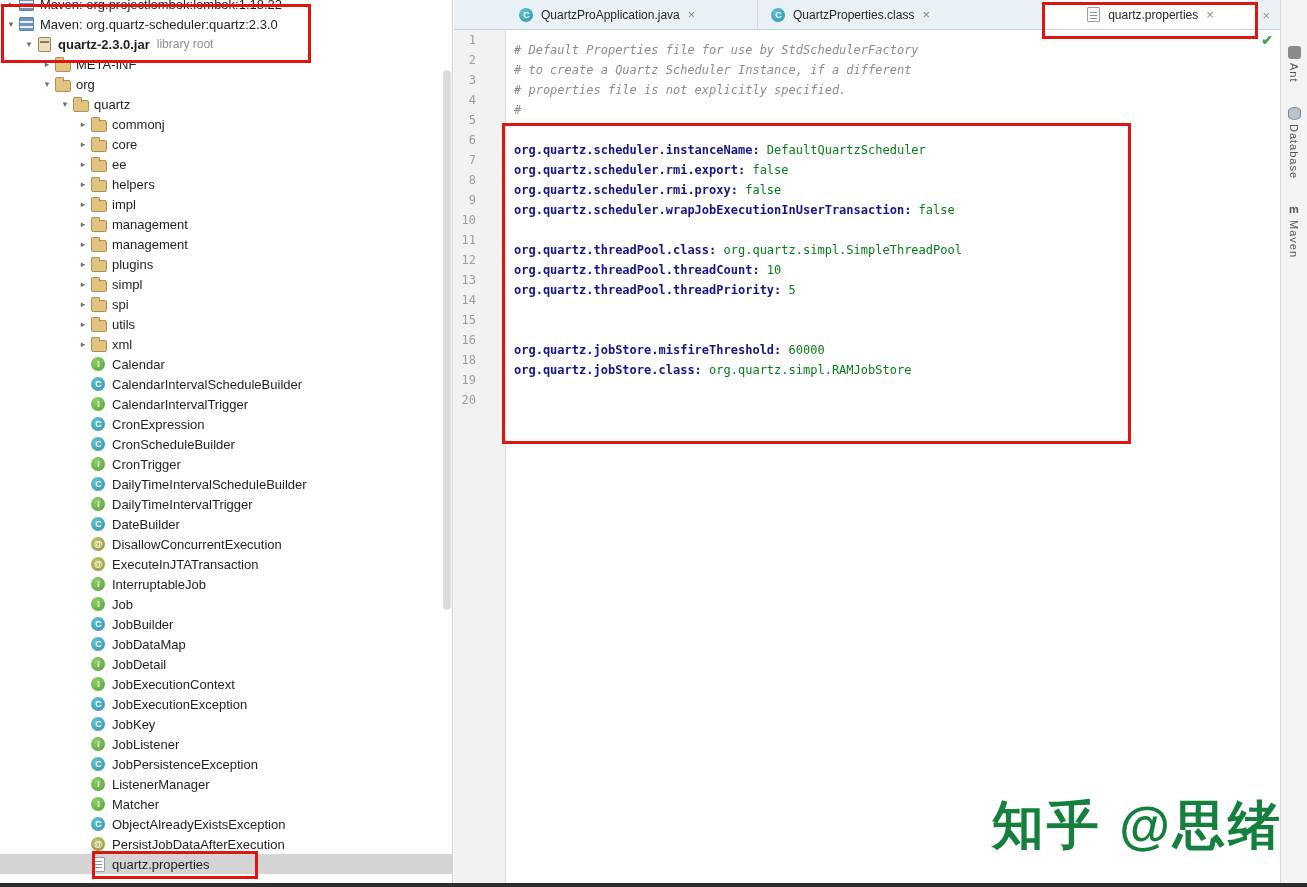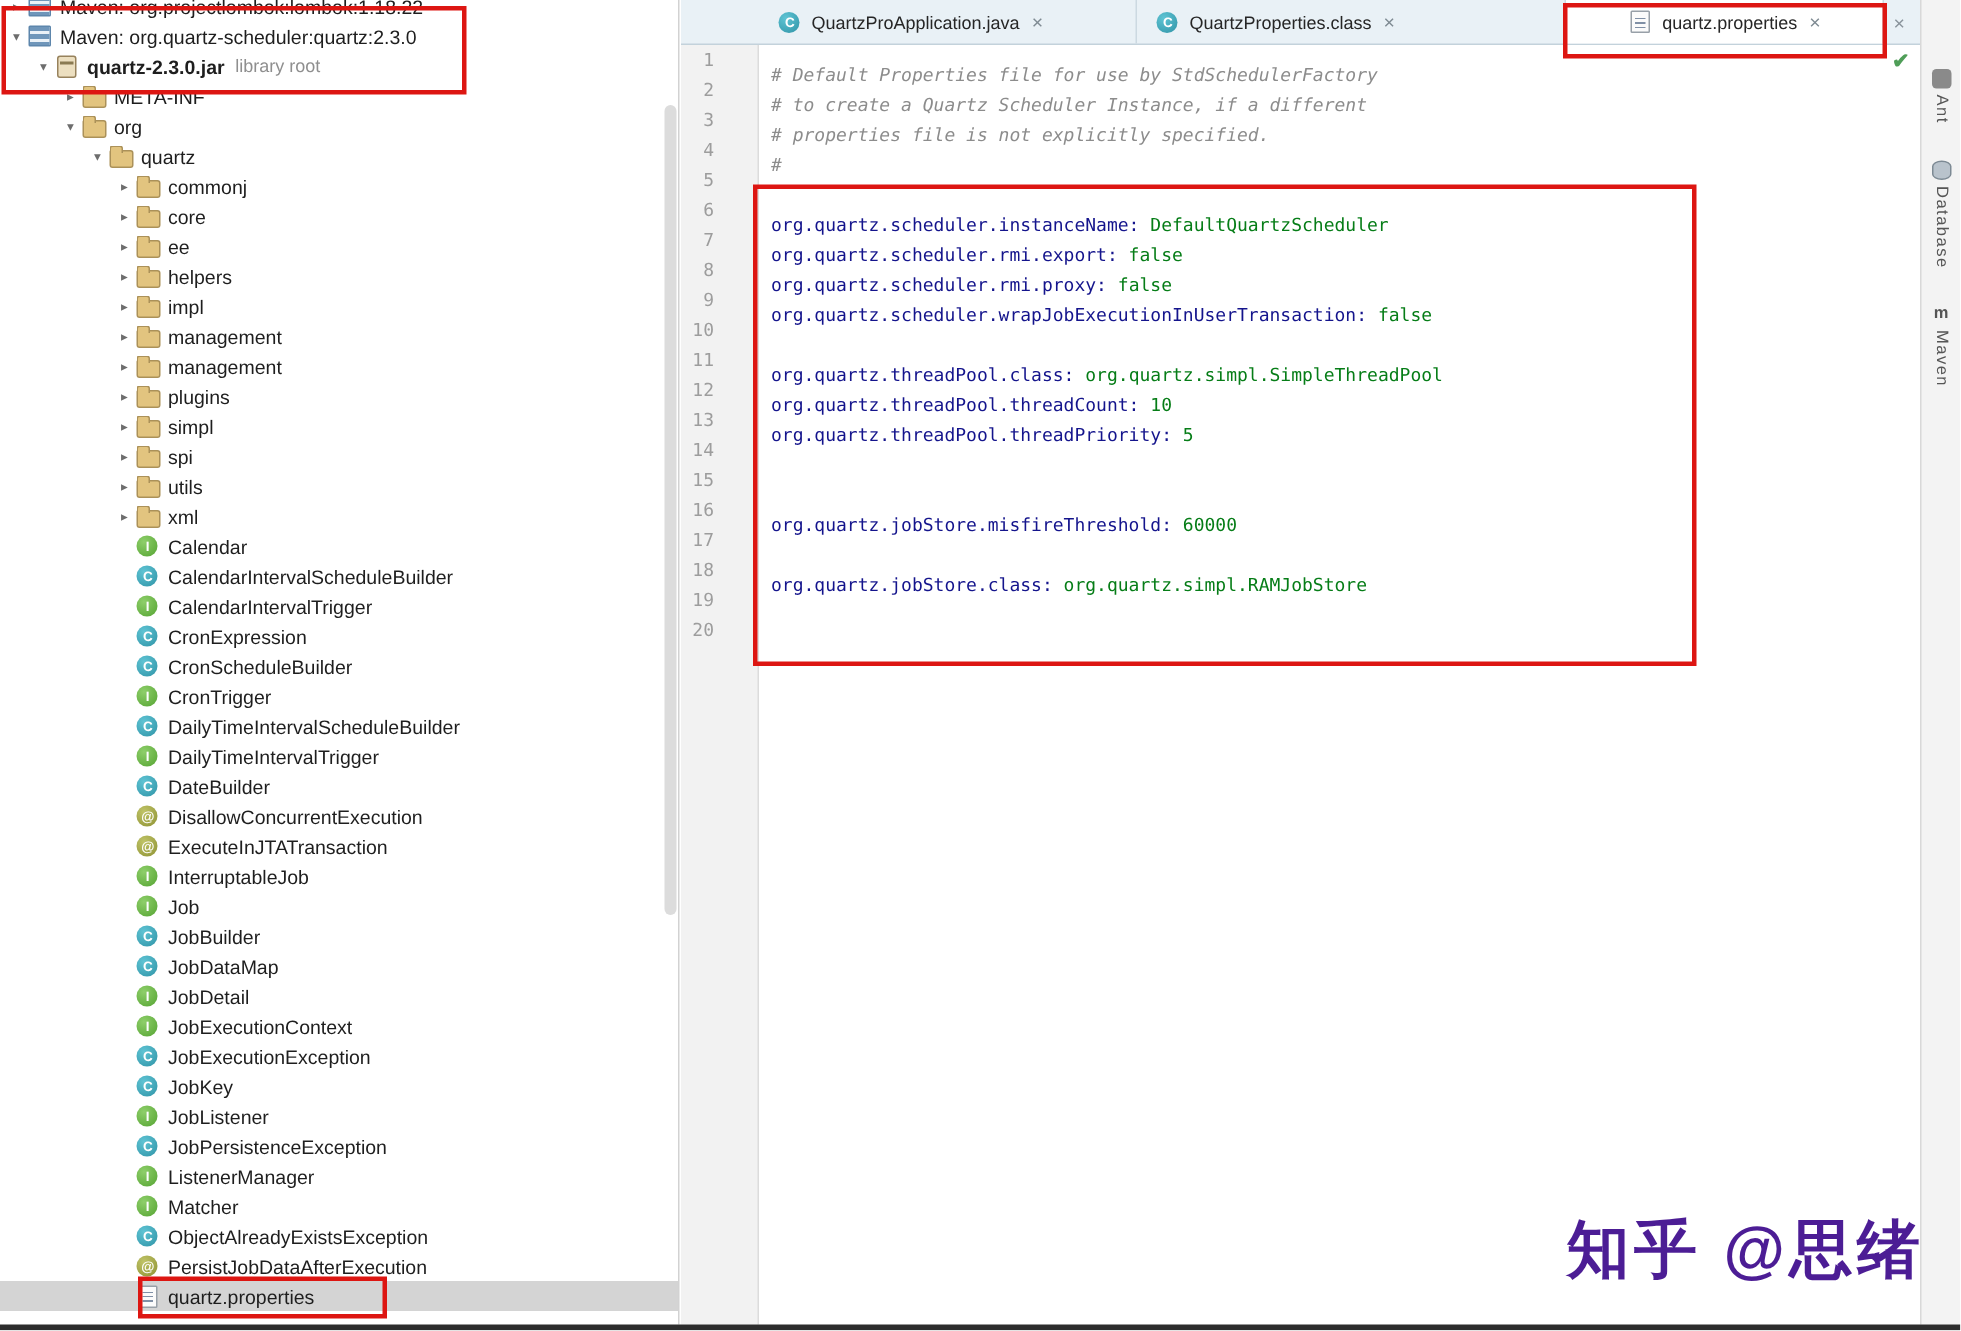--- a/index.html
+++ b/index.html
@@ -69,7 +69,7 @@
   .ln { width:52px; flex:none; text-align:right; padding-right:30px; color:#9d9d9d; font-size:12px; }
   .code-text { padding-left:8px; white-space:pre;margin-top:20px; }
   .tok-comment { color:var(--comment-gray); font-style:italic; }
-  .tok-key { color:var(--prop-key); font-weight:normal; }
+  .tok-key { color:var(--prop-key); font-weight:bold; }
   .tok-value { color:var(--prop-value); font-weight:normal; }
   .ok-check { position:absolute; top:2px; right:7px; color:var(--ok-green);
               font-size:14px; font-weight:bold; }

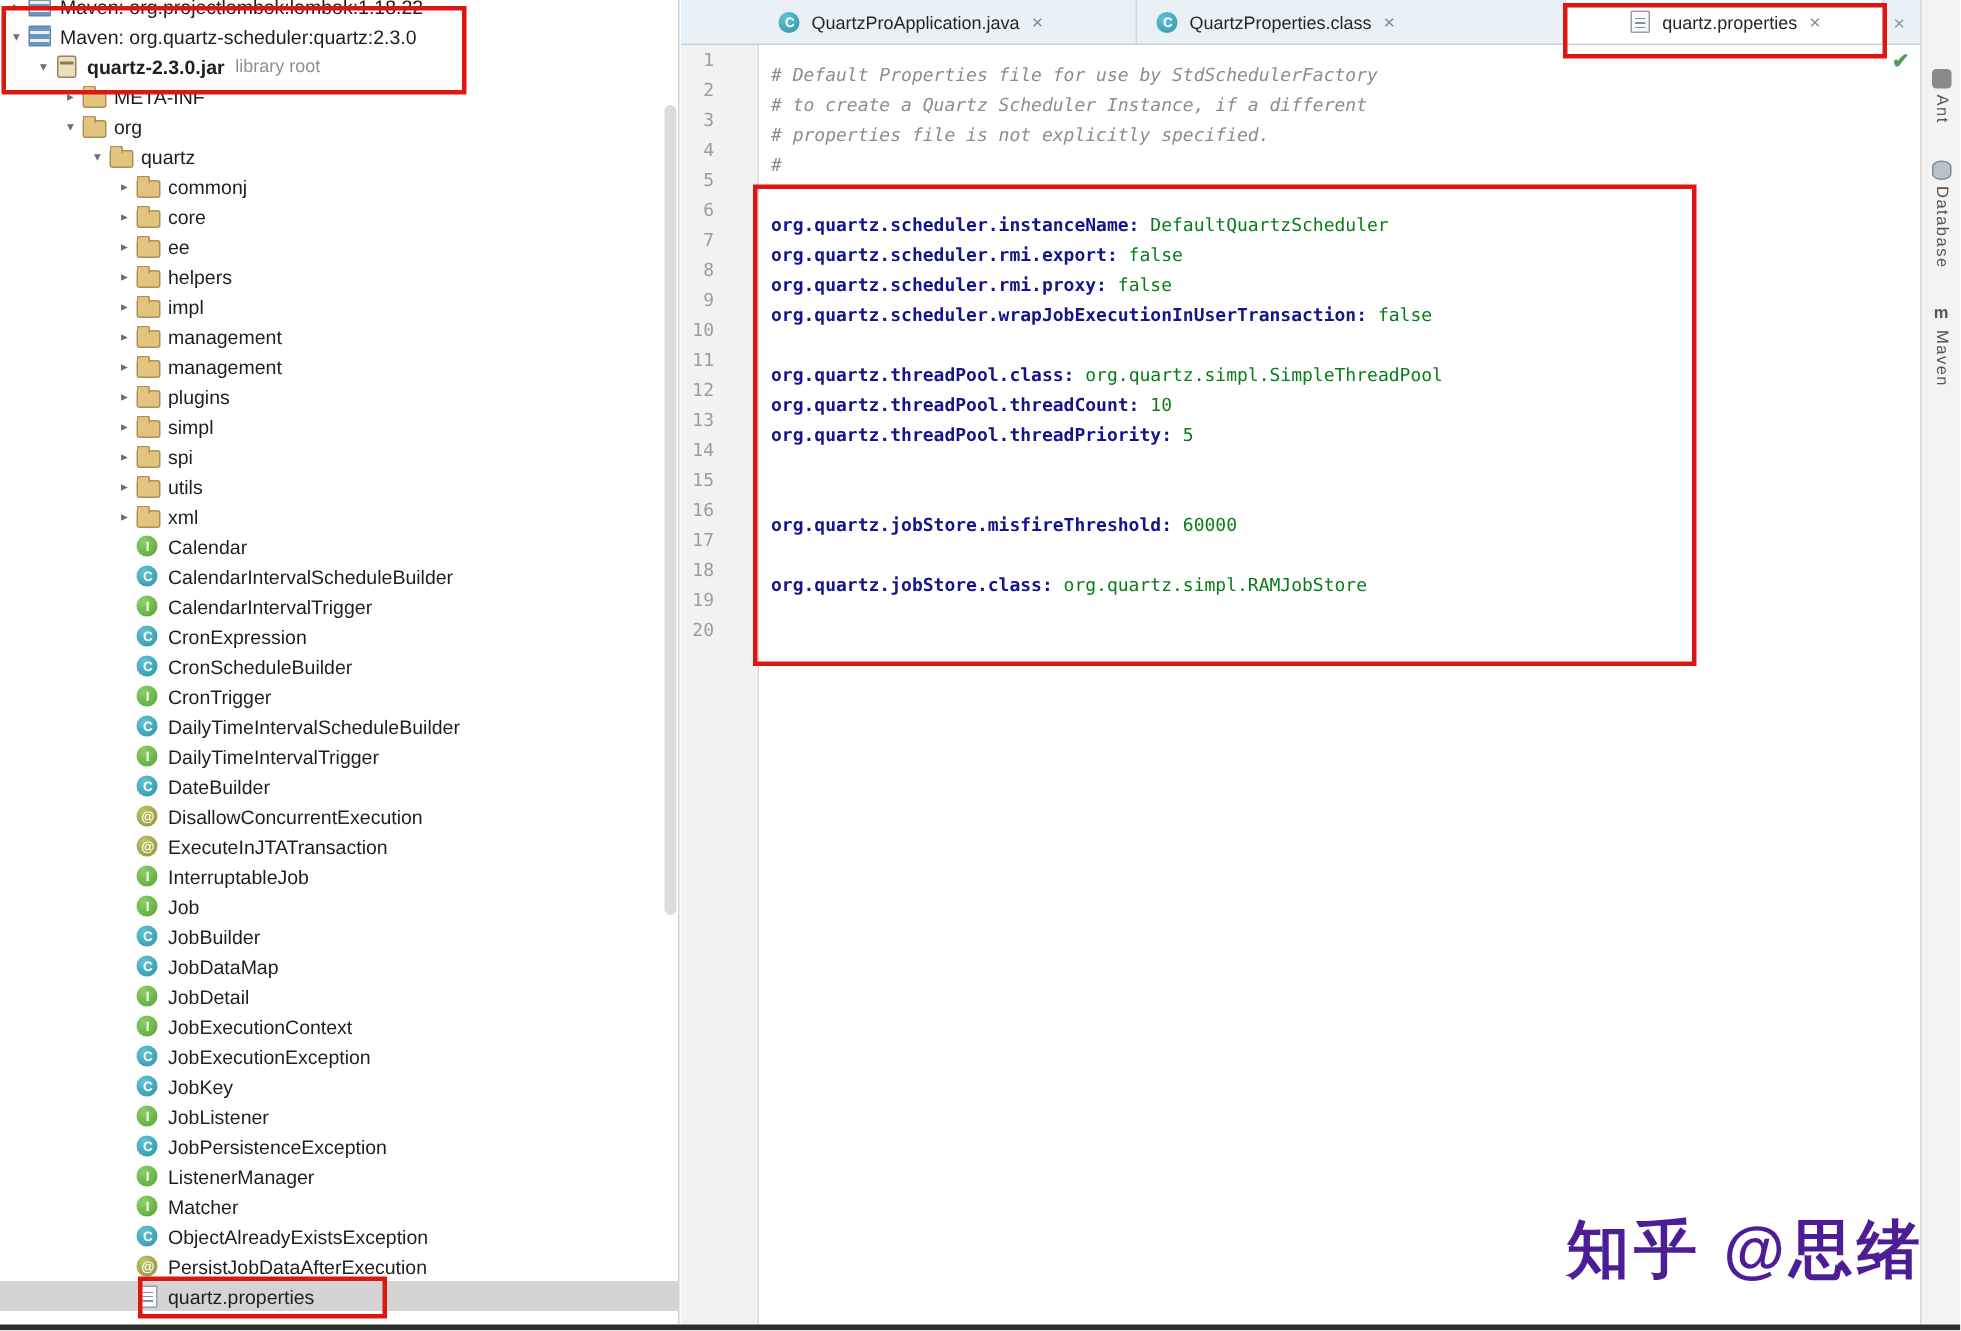--- a/index.html
+++ b/index.html
@@ -414,10 +414,6 @@
             <span class="code-text"><span class="tok-key">org.quartz.jobStore.misfireThreshold:</span><span class="tok-value"> 60000</span></span>
           </div>
           <div class="code-line">
-            <span class="ln">17</span>
-            <span class="code-text"></span>
-          </div>
-          <div class="code-line">
             <span class="ln">18</span>
             <span class="code-text"><span class="tok-key">org.quartz.jobStore.class:</span><span class="tok-value"> org.quartz.simpl.RAMJobStore</span></span>
           </div>

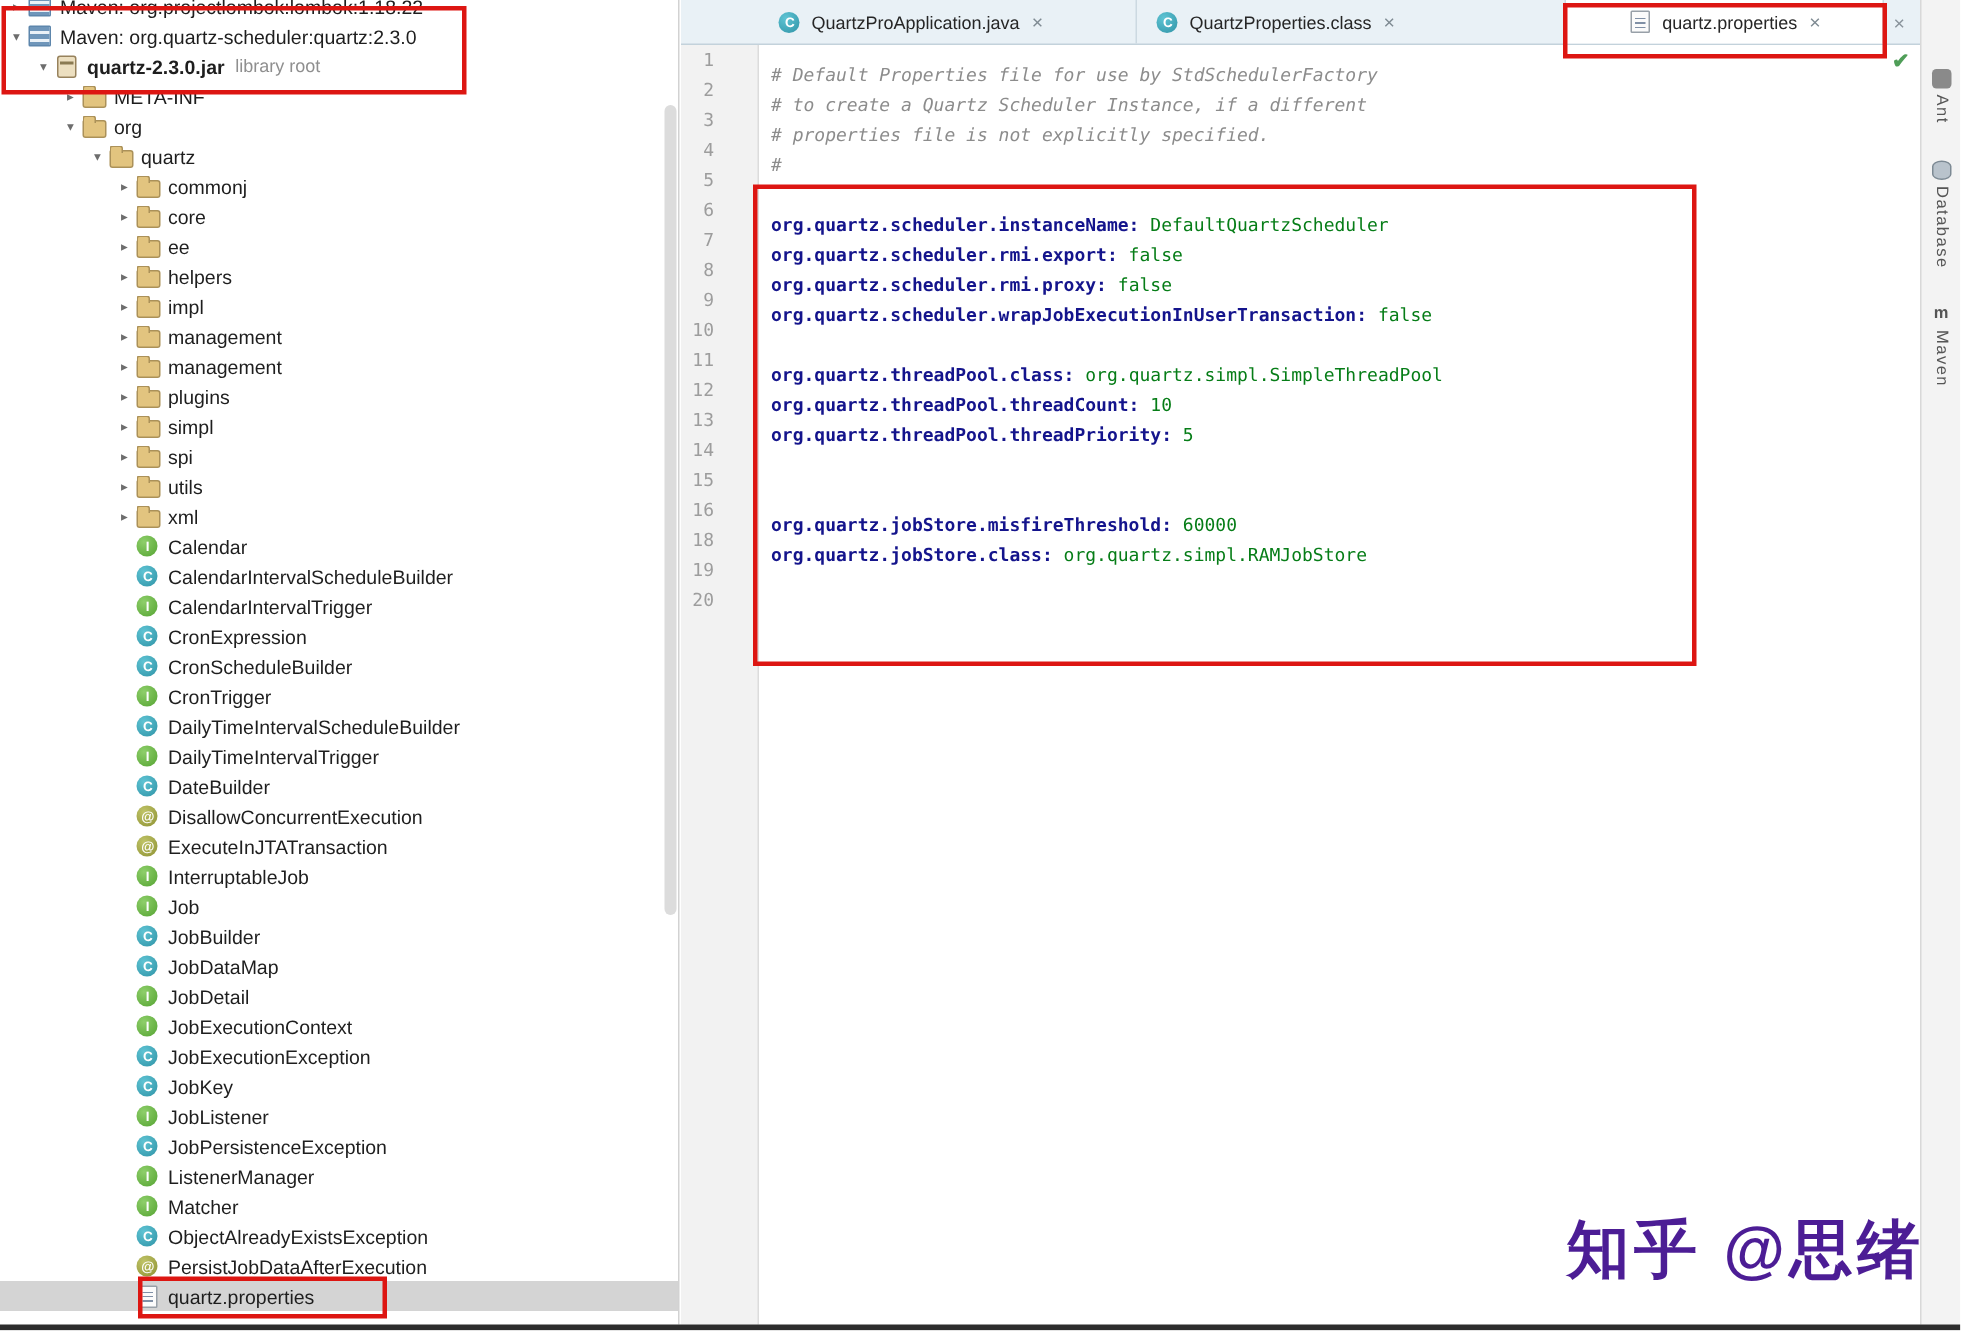--- a/index.html
+++ b/index.html
@@ -92,7 +92,7 @@
   #annoCode     { left:502px;  top:123px; width:629px; height:321px; }
   #annoTreeItem { left:92px;   top:851px; width:166px; height:28px; }
 
-  .watermark { position:absolute; right:24px; bottom:26px; font-size:42px; color:#4c1d95;
+  .watermark { position:absolute; right:24px; bottom:26px; font-size:52px; color:#15803d;
                letter-spacing:3px; pointer-events:none; z-index:40; font-weight:bold; }
   .bottom-bar { position:absolute; left:0; bottom:0; width:1307px; height:4px; background:#2d2d2d; }
 </style>

